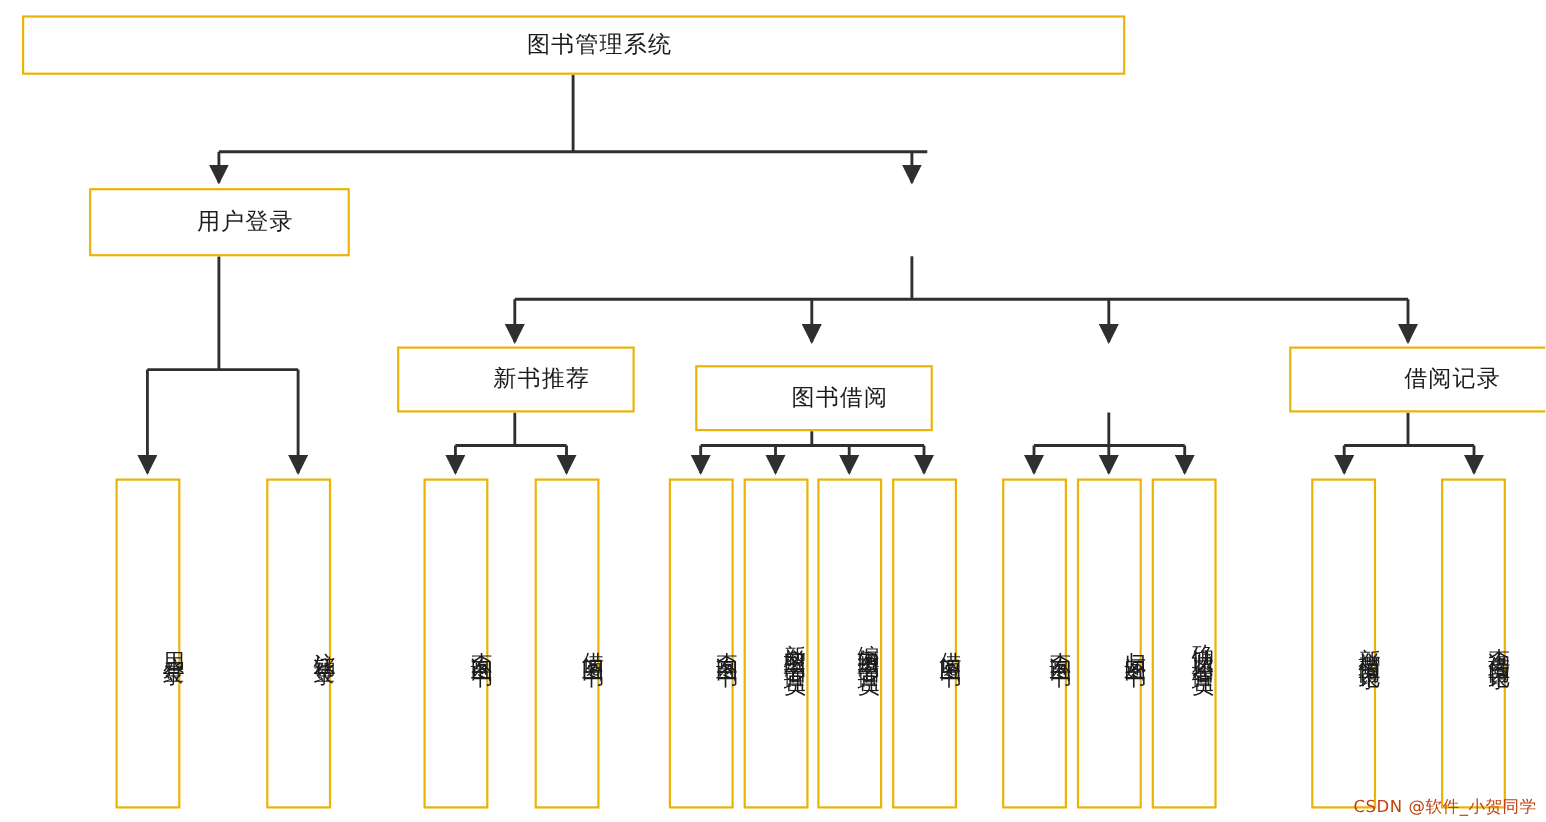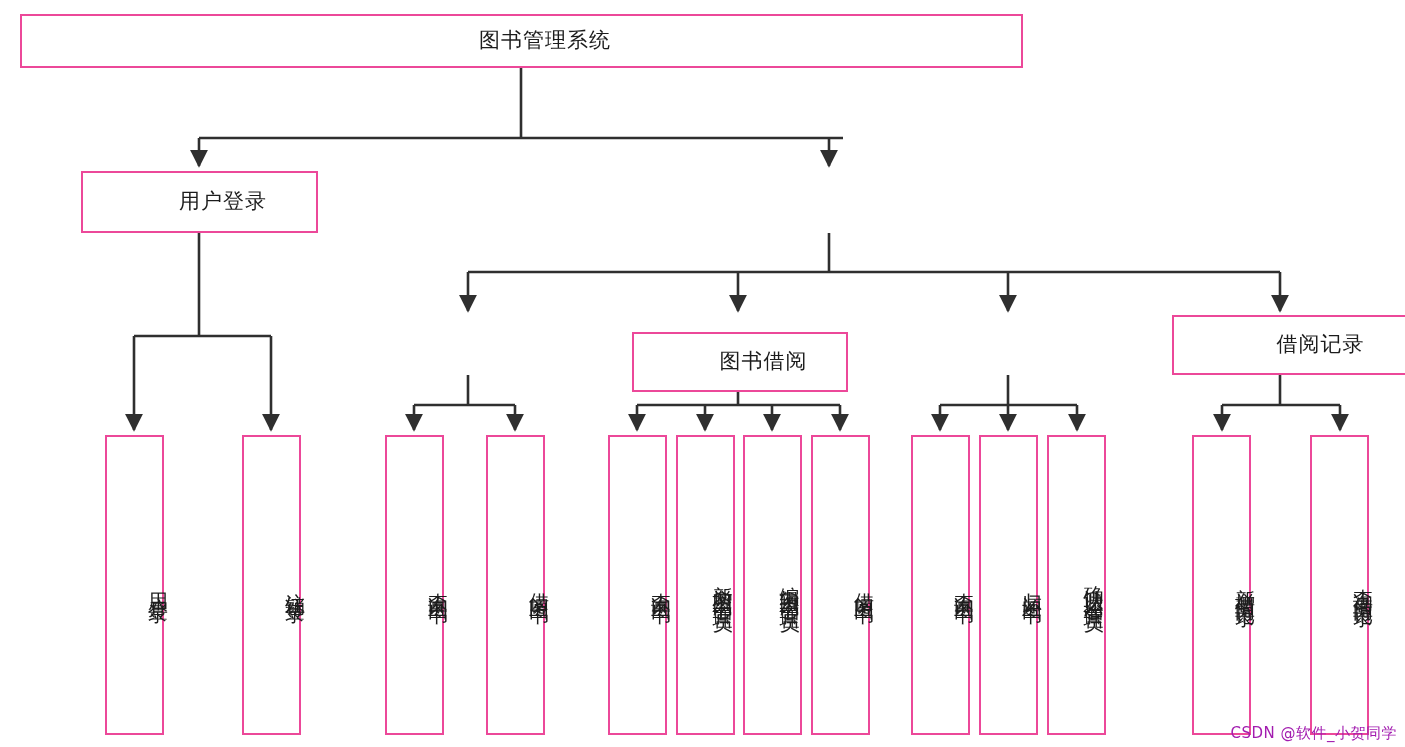--- a/index.html
+++ b/index.html
@@ -29,7 +29,7 @@
     position: absolute;
     box-sizing: border-box;
     background: #ffffff;
-    border: 2px solid #ec4899;
+    border: 2px solid #eab308;
     display: flex;
     align-items: center;
     justify-content: center;

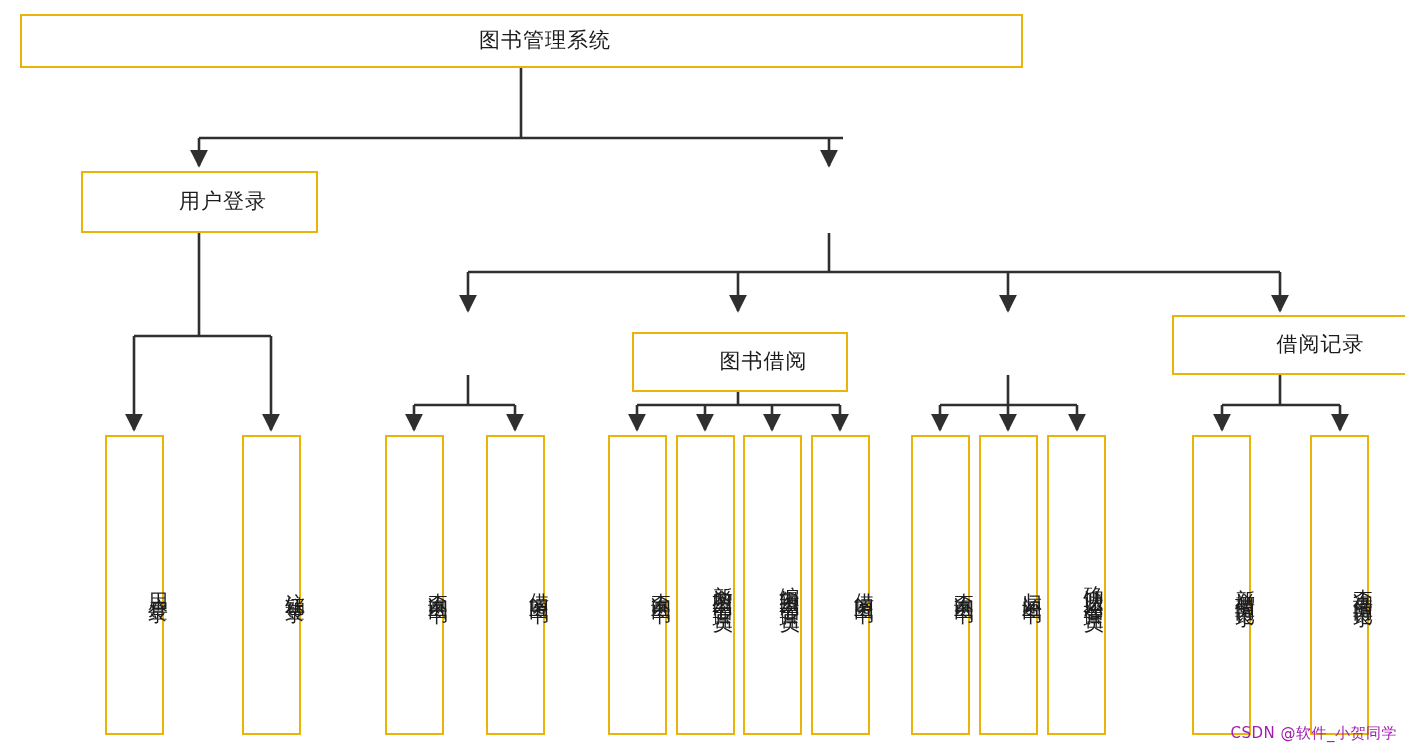--- a/index.html
+++ b/index.html
@@ -132,6 +132,9 @@
     <span>用户登录</span>
   </div>
 
+  <div class="node node-h" style="left:361px; top:315px; width:216px; height:60px;">
+    <span>新书推荐</span>
+  </div>
   <div class="node node-h" style="left:632px; top:332px; width:216px; height:60px;">
     <span>图书借阅</span>
   </div>

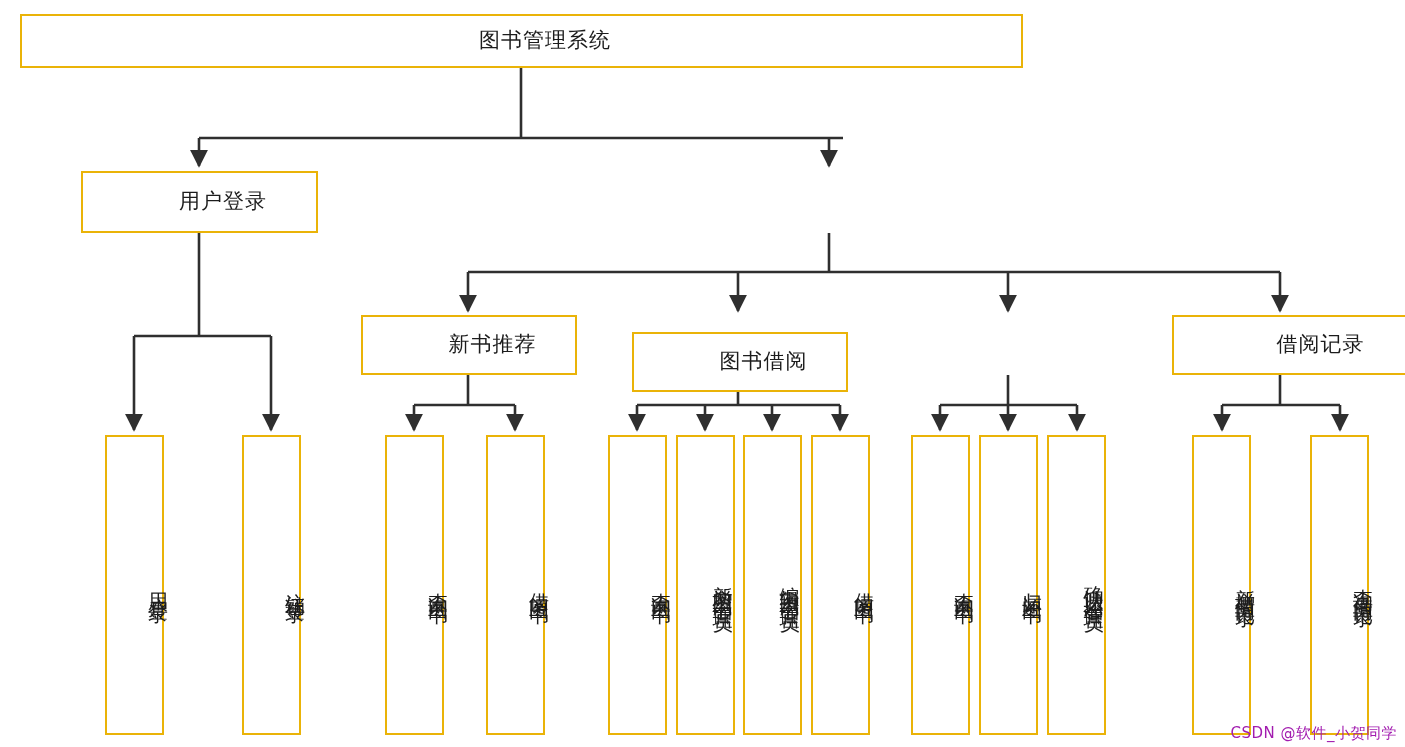--- a/index.html
+++ b/index.html
@@ -63,7 +63,7 @@
     right: 8px;
     bottom: 4px;
     font-size: 15px;
-    color: #a21caf;
+    color: #c2410c;
     white-space: nowrap;
     z-index: 3;
     letter-spacing: 0.5px;

